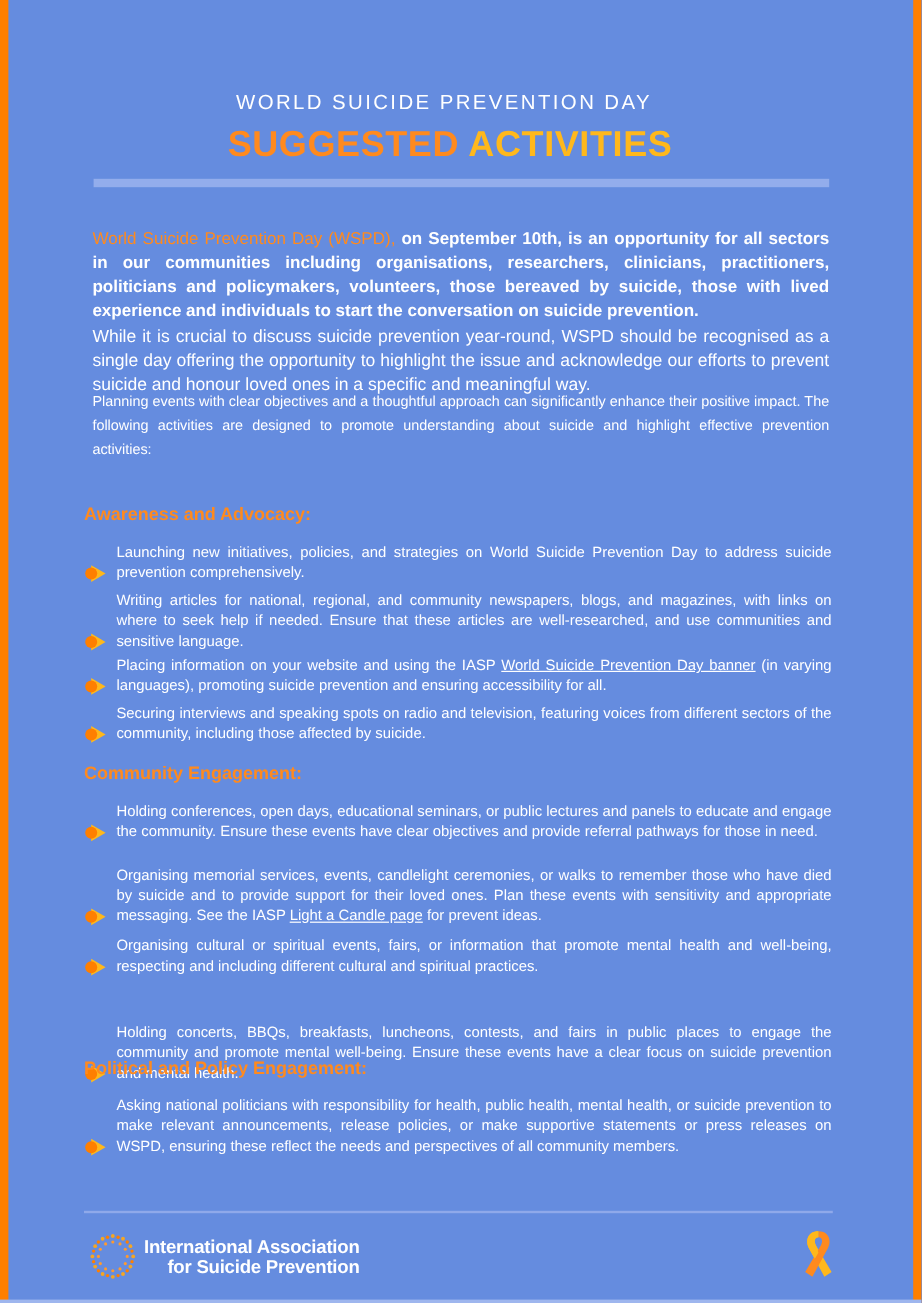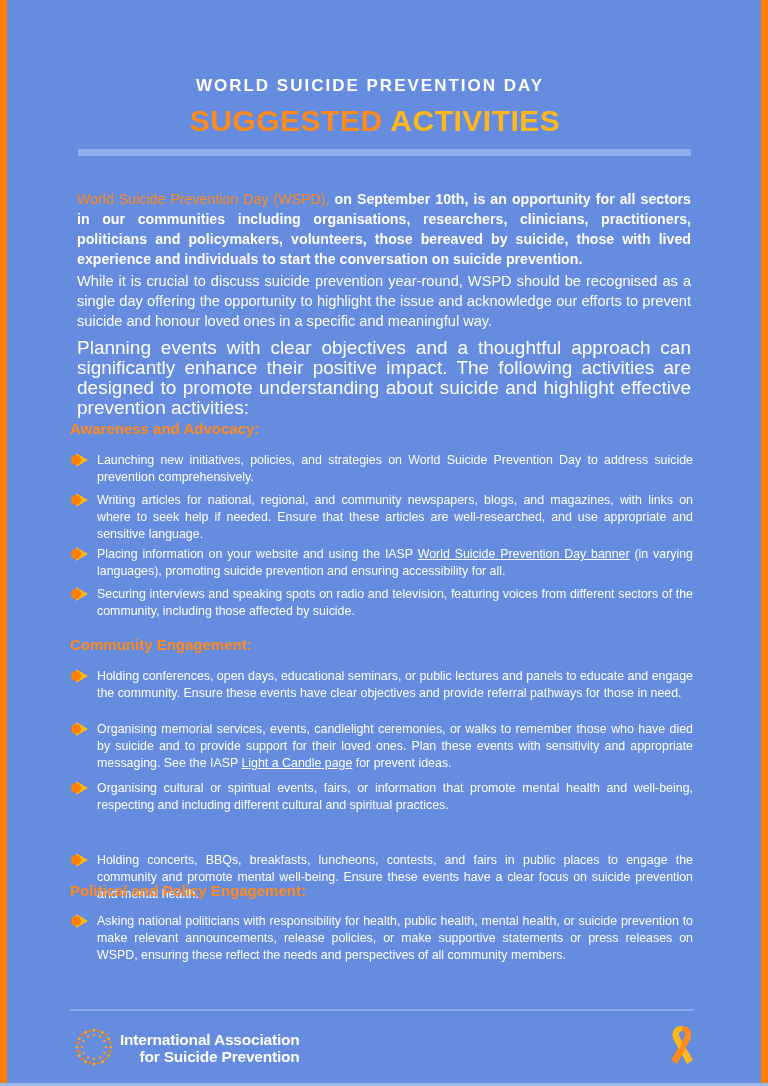--- a/index.html
+++ b/index.html
@@ -20,7 +20,7 @@
 
   .kicker {
     position: absolute; top: 76px; left: 0; width: 740px; text-align: center;
-    font-size: 17px; letter-spacing: 2px; color: #ffffff; font-weight: bold;
+    font-size: 17px; letter-spacing: 2px; color: #ffffff;
   }
   .title {
     position: absolute; top: 104px; left: 0; width: 750px; text-align: center;

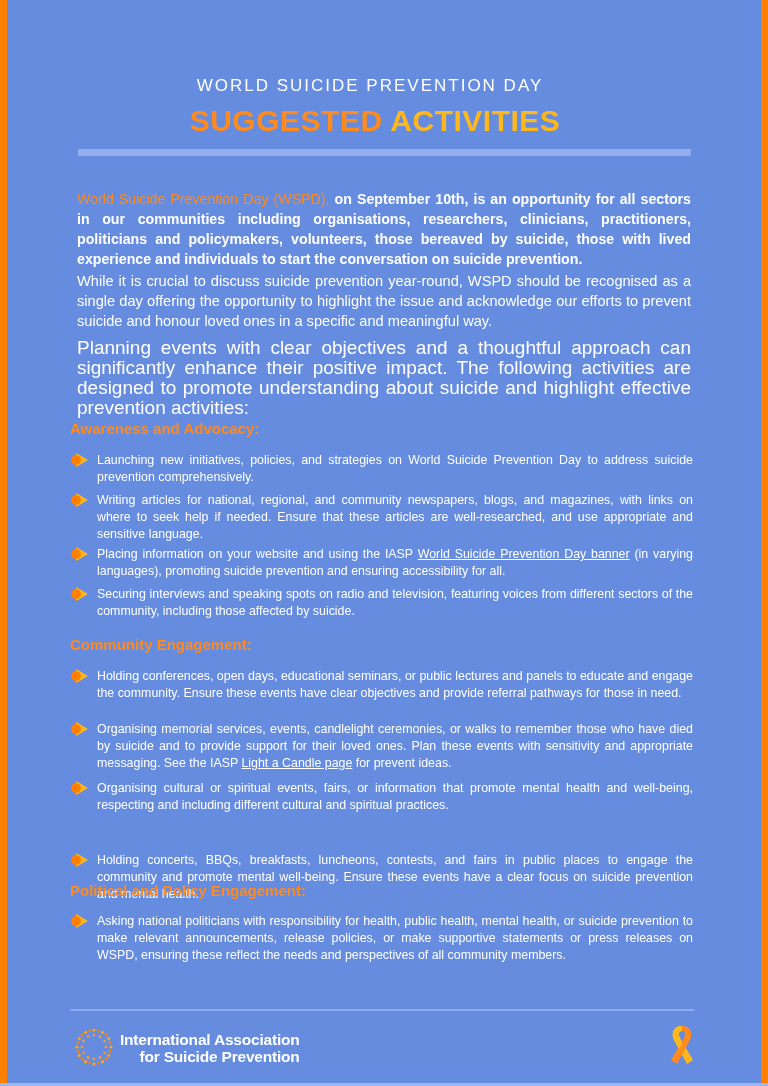--- a/index.html
+++ b/index.html
@@ -40,7 +40,7 @@
   .intro.p1 { top: 189px; font-weight: bold; }
   .intro.p1 .lead { color: #ff8a1e; font-weight: normal; }
   .intro.p2 { top: 271px; font-size: 14.6px; line-height: 20px; }
-  .intro.p3 { top: 338px; font-size: 19px; line-height: 20px; }
+  .intro.p3 { top: 324px; font-size: 12px; line-height: 20px; }
 
   .section-title {
     position: absolute; left: 70px; font-size: 15px; font-weight: bold; color: #ff8a1e; text-align: right;

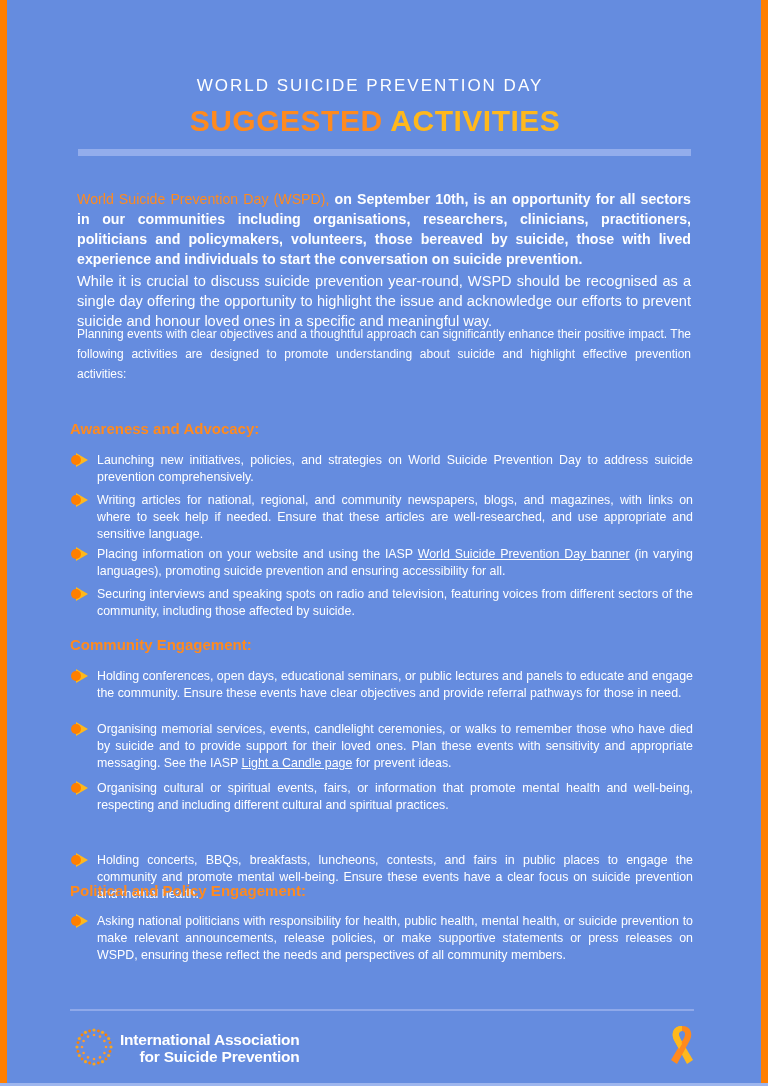--- a/index.html
+++ b/index.html
@@ -46,7 +46,7 @@
     position: absolute; left: 70px; font-size: 15px; font-weight: bold; color: #ff8a1e; text-align: right;
   }
   .item {
-    position: absolute; left: 68px; width: 625px; display: flex; align-items: flex-start;
+    position: absolute; left: 68px; width: 625px; display: flex; align-items: flex-end;
   }
   .item .bullet {
     width: 22px; flex: 0 0 22px; height: 16px; position: relative;

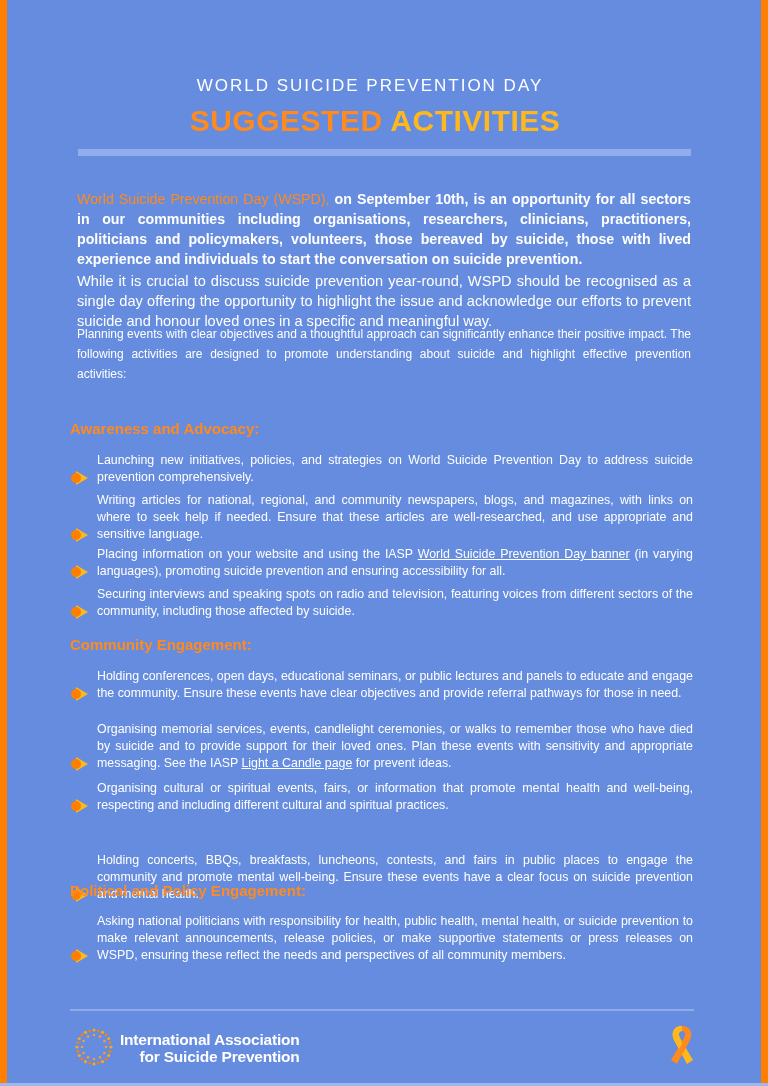--- a/index.html
+++ b/index.html
@@ -104,7 +104,7 @@
         <circle cx="8" cy="8" r="5" fill="#ff7f00"></circle>
       </svg>
     </span>
-  <span class="text">Writing articles for national, regional, and community newspapers, blogs, and magazines, with links on where to seek help if needed. Ensure that these articles are well-researched, and use appropriate and sensitive language.</span>
+  <span class="text">Writing articles for national, regional, and community newspapers, blogs, and magazines, with links on where to seek help if needed. Ensure that these articles are well-researched, and use communities and sensitive language.</span>
 </div>
 <div class="item" style="top:546px">
   <span class="bullet">

